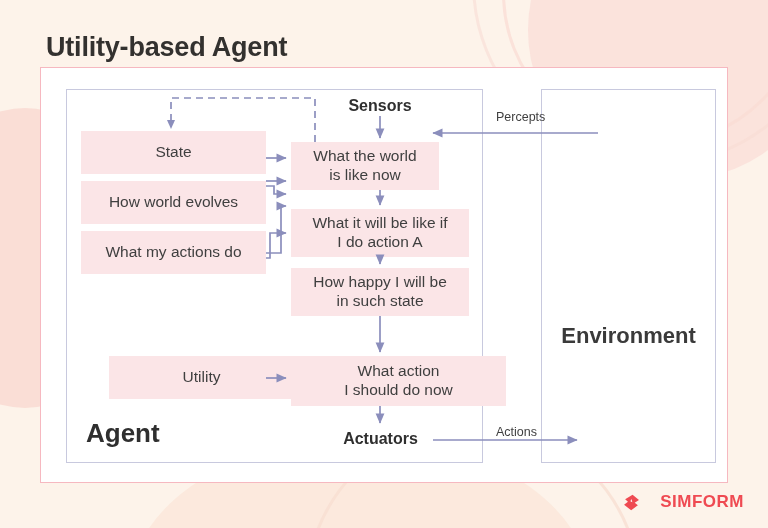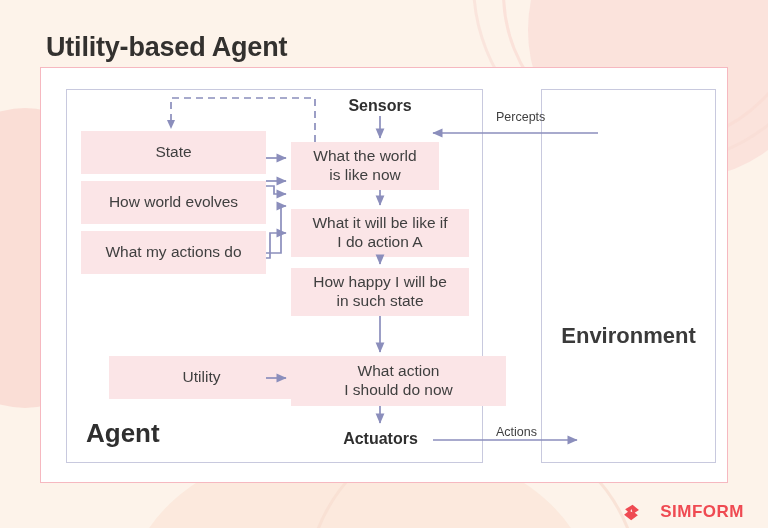--- a/index.html
+++ b/index.html
@@ -53,7 +53,7 @@
   .ln{stroke:#8b8ebc;stroke-width:1.7;fill:none;}
   .ln-d{stroke:#8b8ebc;stroke-width:1.7;fill:none;stroke-dasharray:7 5;}
 
-  .logo{position:absolute;right:24px;bottom:6px;display:flex;align-items:center;gap:20px;}
+  .logo{position:absolute;right:24px;bottom:16px;display:flex;align-items:center;gap:20px;}
   .logo-mark{width:17px;height:17px;}
   .logo-text{font-size:17px;font-weight:bold;color:#ef4a52;letter-spacing:.5px;}
 </style>

